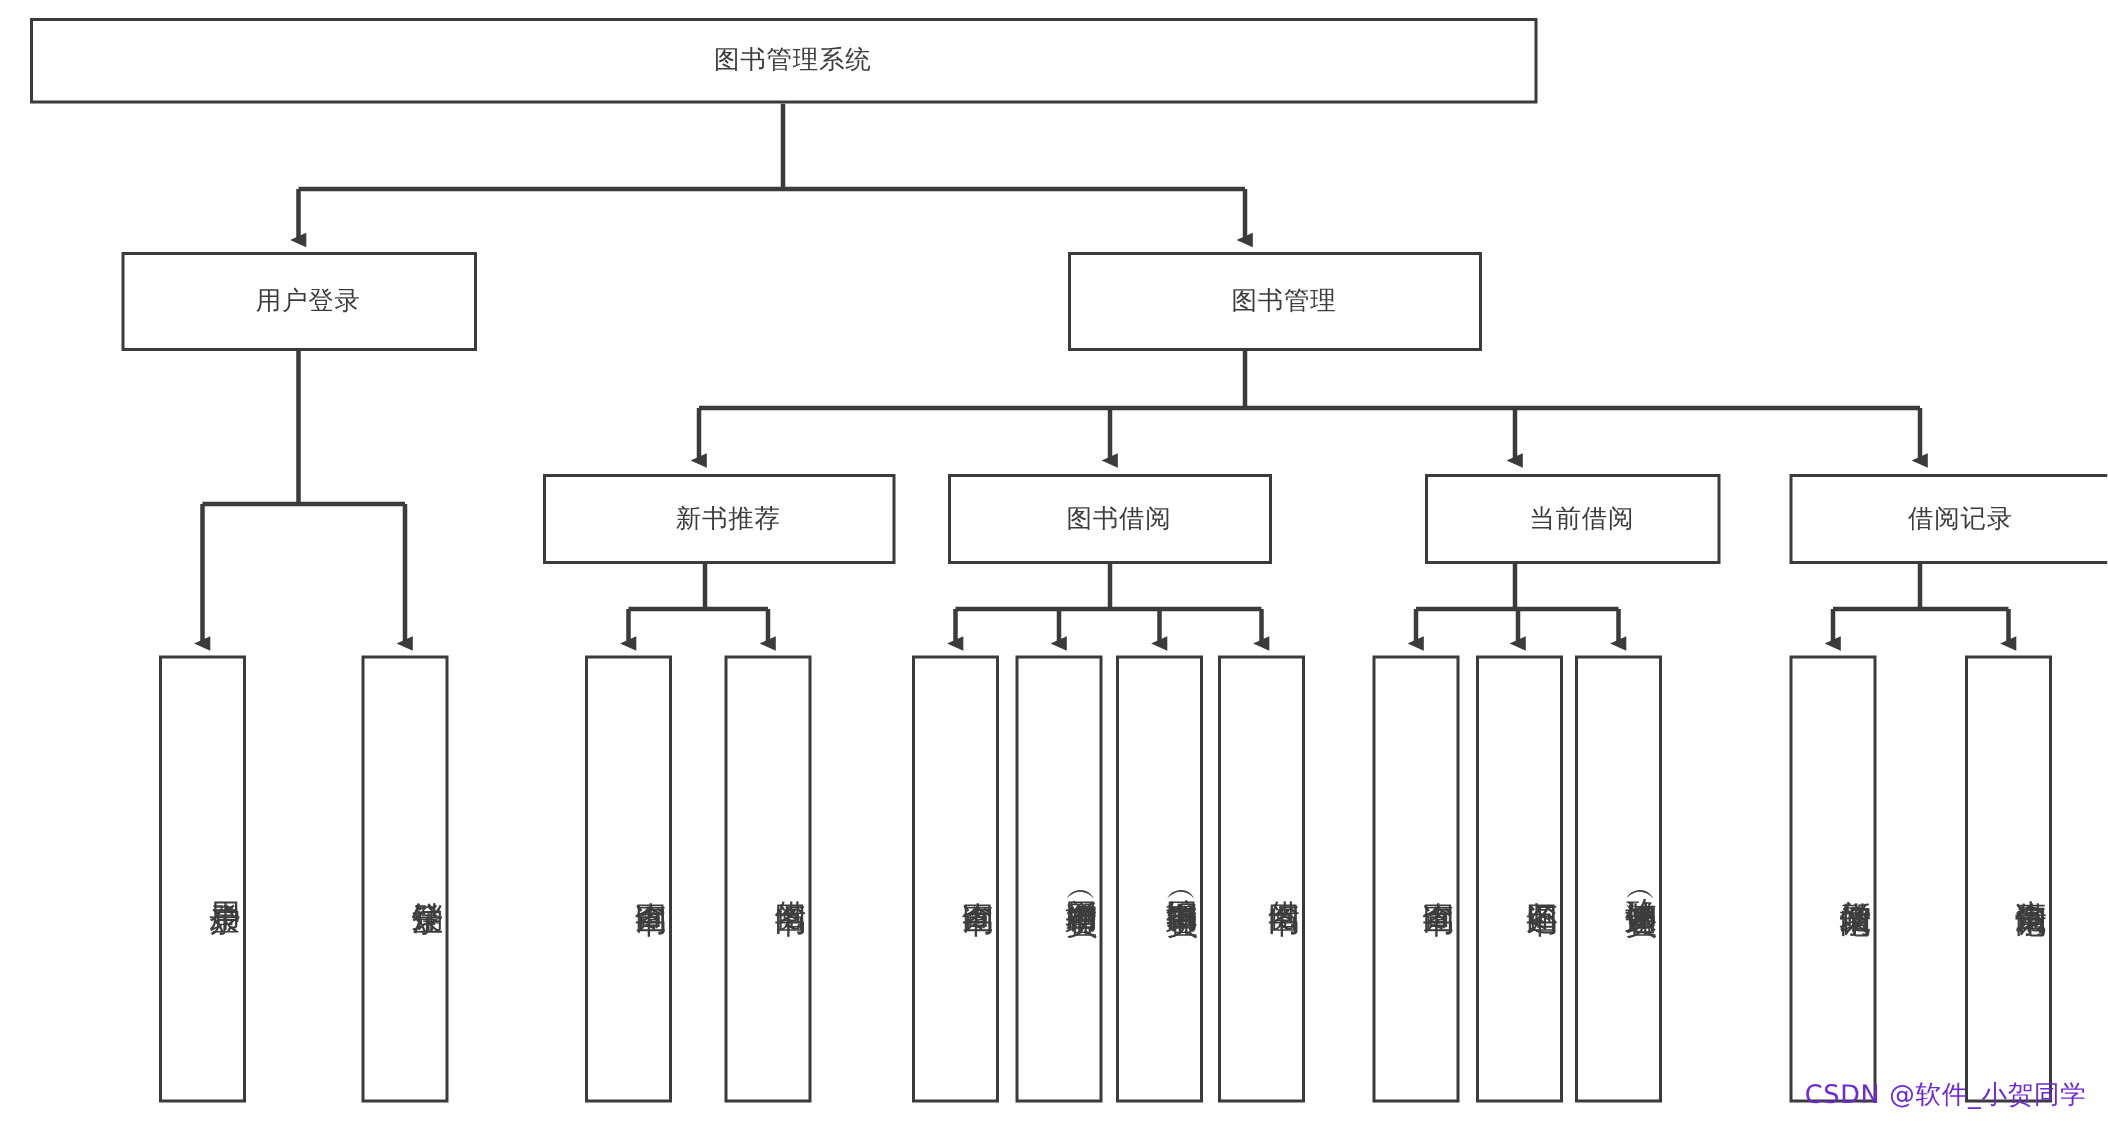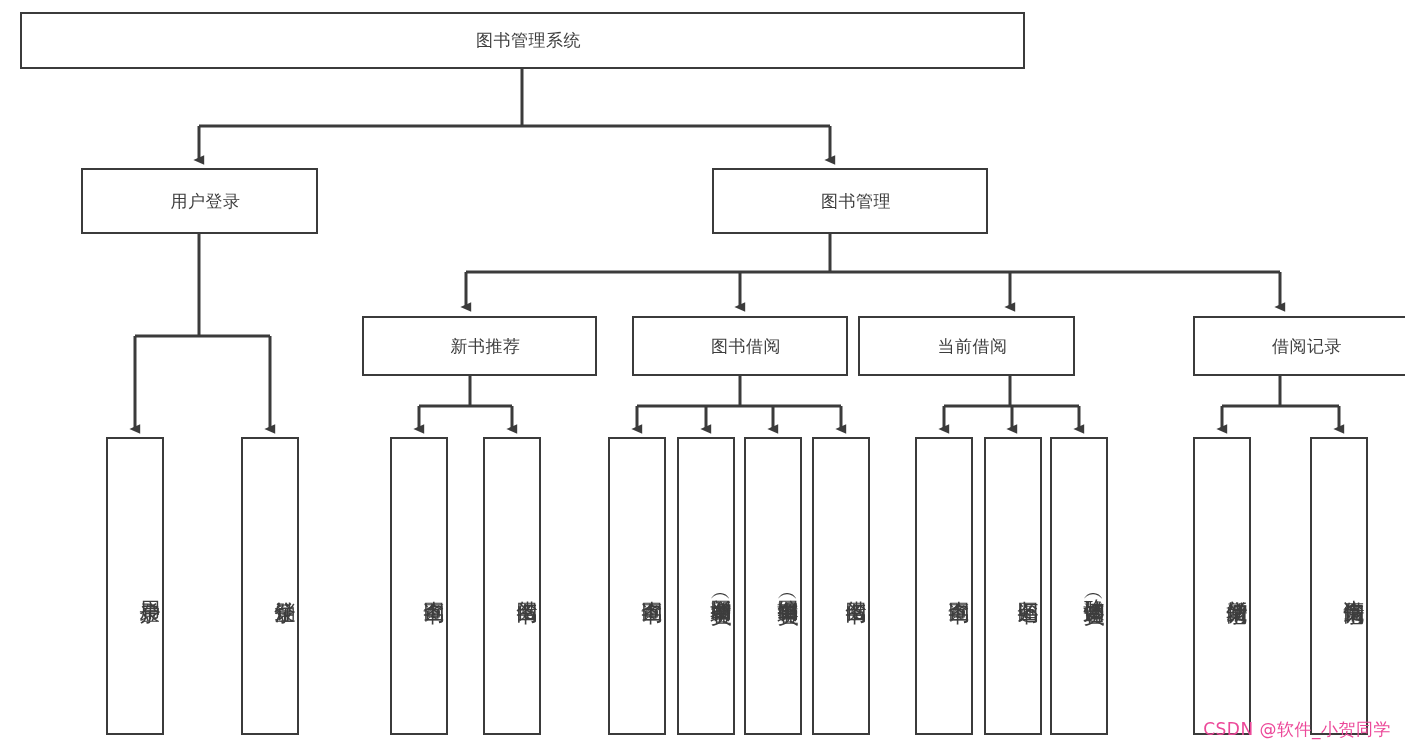--- a/index.html
+++ b/index.html
@@ -138,7 +138,7 @@
   <div class="node horiz" style="left:632px; top:316px; width:216px; height:60px;">
     <span>图书借阅</span>
   </div>
-  <div class="node horiz" style="left:858px; top:316px; width:217px; height:60px;align-items:center;">
+  <div class="node horiz" style="left:950px; top:316px; width:197px; height:60px;align-items:center;">
     <span>当前借阅</span>
   </div>
   <div class="node horiz" style="left:1193px; top:316px; width:216px; height:60px;">

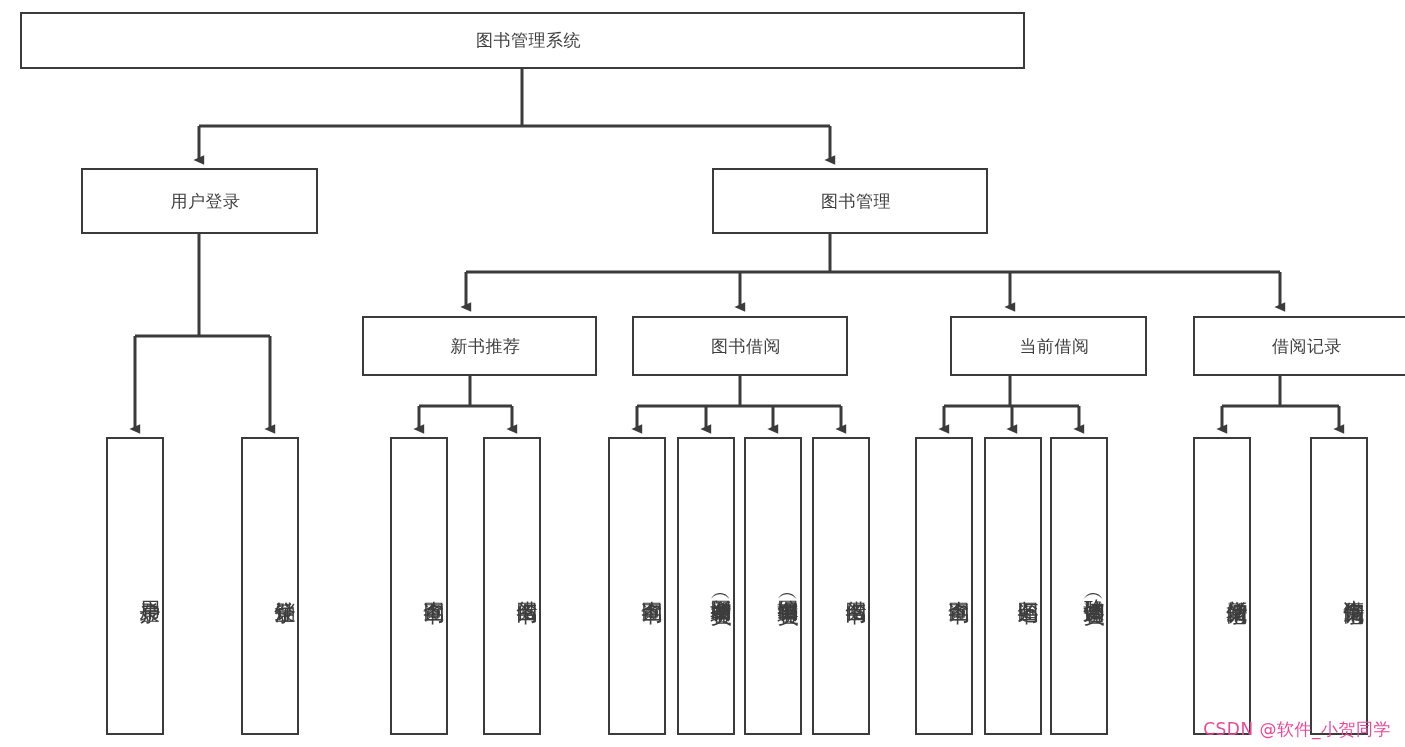--- a/index.html
+++ b/index.html
@@ -60,7 +60,7 @@
     right: 14px;
     bottom: 6px;
     font-size: 17px;
-    color: #ec4899;
+    color: #6d28d9;
     letter-spacing: 0.5px;
     white-space: nowrap;
     z-index: 3;

